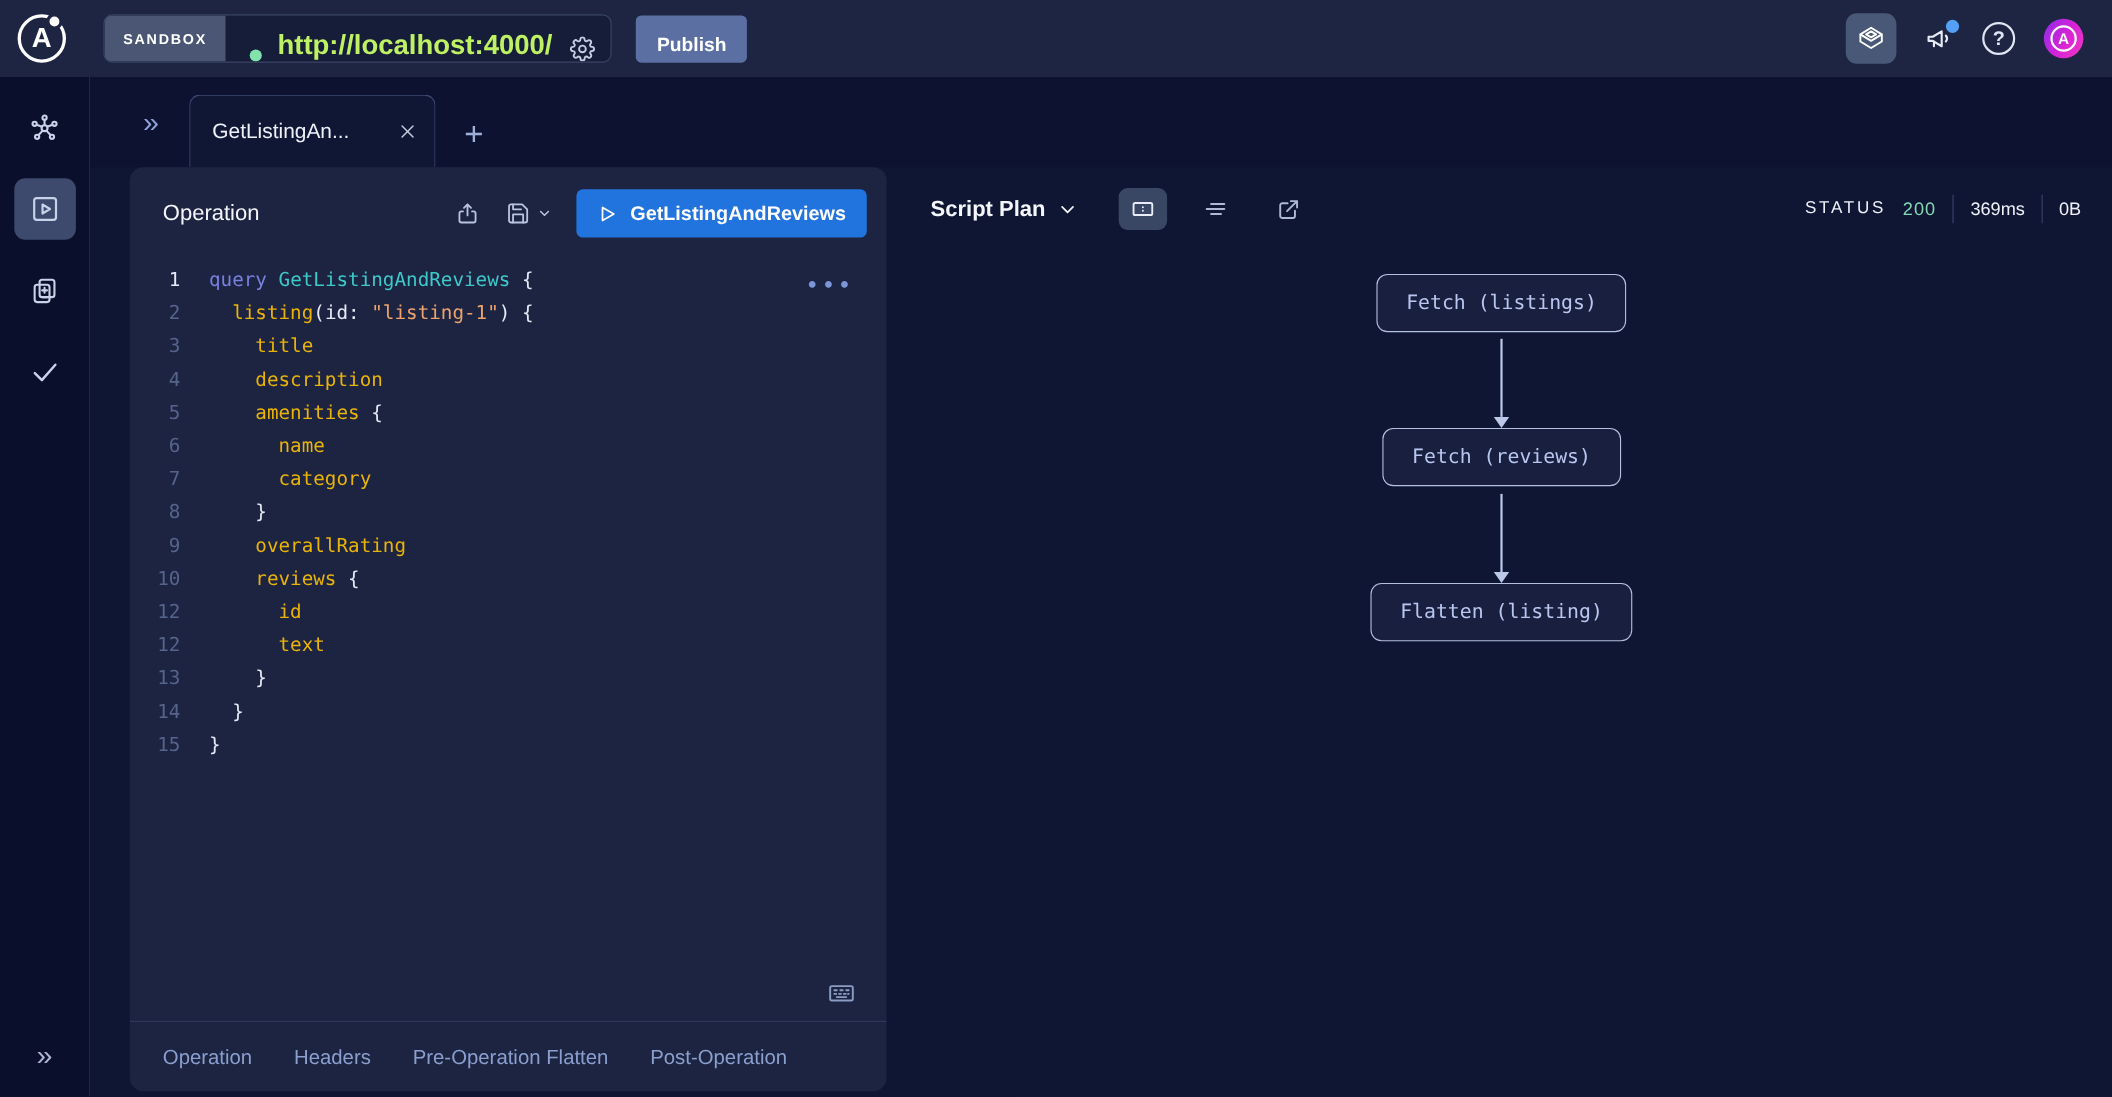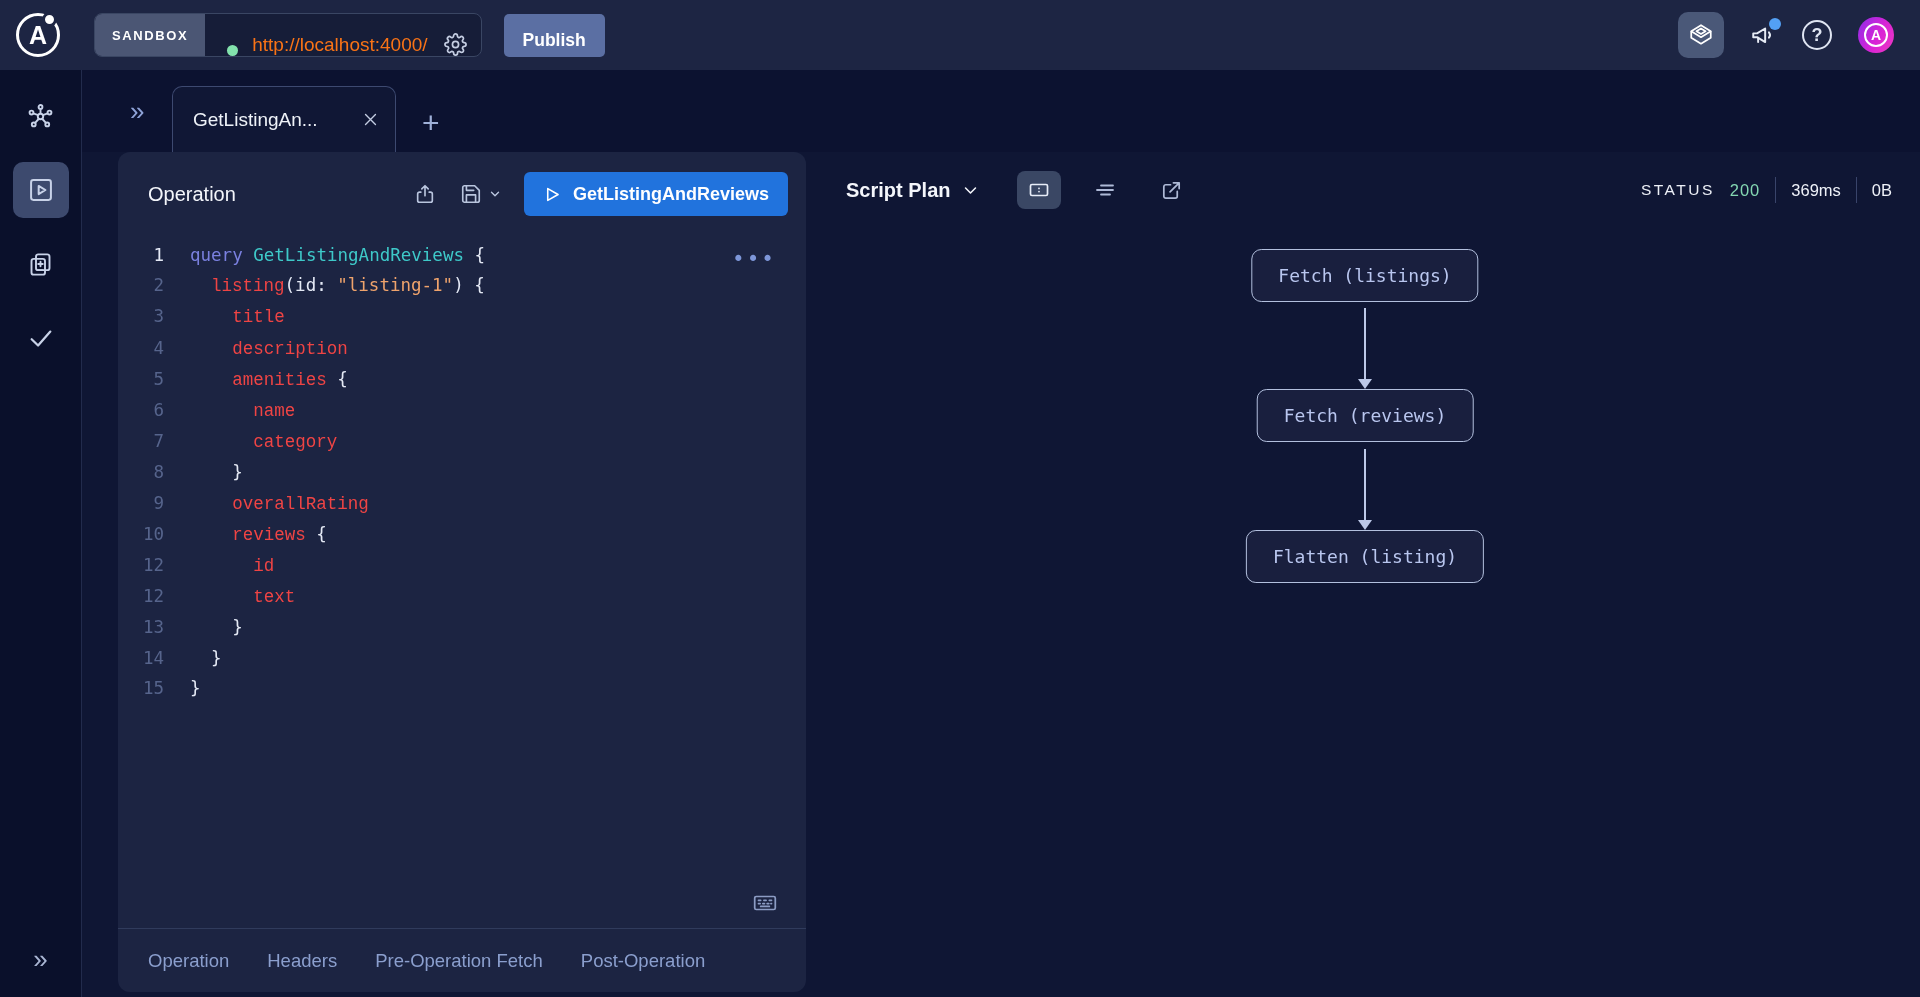--- a/index.html
+++ b/index.html
@@ -19,7 +19,7 @@
   .sandbox-badge { background:#4b5674; color:#ffffff; font-size:13px; font-weight:700;
     letter-spacing:1.6px; height:100%; display:flex; align-items:center; padding:0 17px; }
   .ep-dot { width:11px; height:11px; border-radius:50%; background:#83e3ad; margin:0 14px 0 22px; }
-  .ep-url { color:#f97316; font-size:19px; margin-right:16px; }
+  .ep-url { color:#bef264; font-size:25px; margin-right:16px;font-weight:bold; }
   .gear-btn { color:#c4cde2; margin-right:14px; display:flex; cursor:pointer; }
   .publish-btn { margin-left:22px; height:43px; padding:16px 19px; background:#5b6fa3;
     border:none; border-radius:5px; color:#fff; font-size:17.5px; font-weight:700;

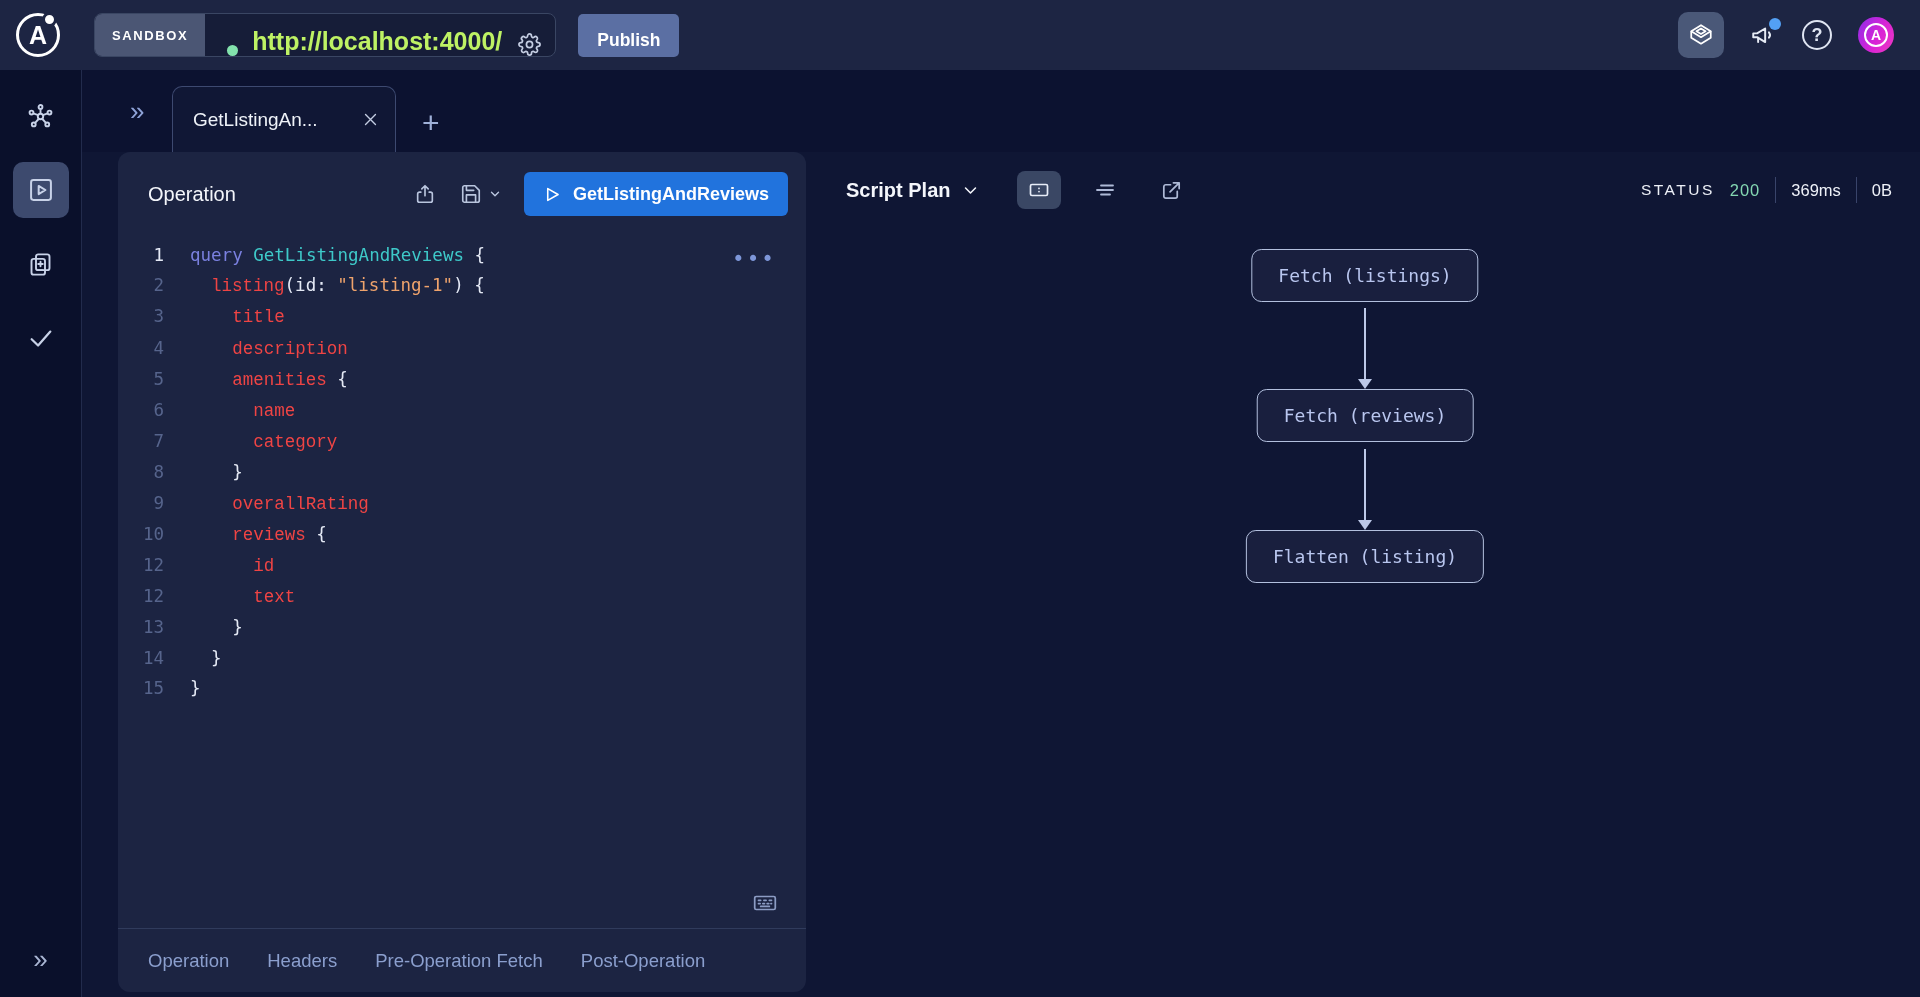--- a/index.html
+++ b/index.html
@@ -90,7 +90,7 @@
   .ig { display:inline-block; width:2ch; border-right:1px solid #2e3a5e; }
   .tk-kw  { color:#7a80df; }
   .tk-op  { color:#3ec9c9; }
-  .tk-fld { color:#ef4444;font-family:Liberation Mono, monospace; }
+  .tk-fld { color:#eab308; }
   .tk-str { color:#efa36c; }
   .tk-pl  { color:#e4e9f5; }
   .ellipsis-btn { position:absolute; top:18px; right:30px; color:#7d96d8; font-size:21px;

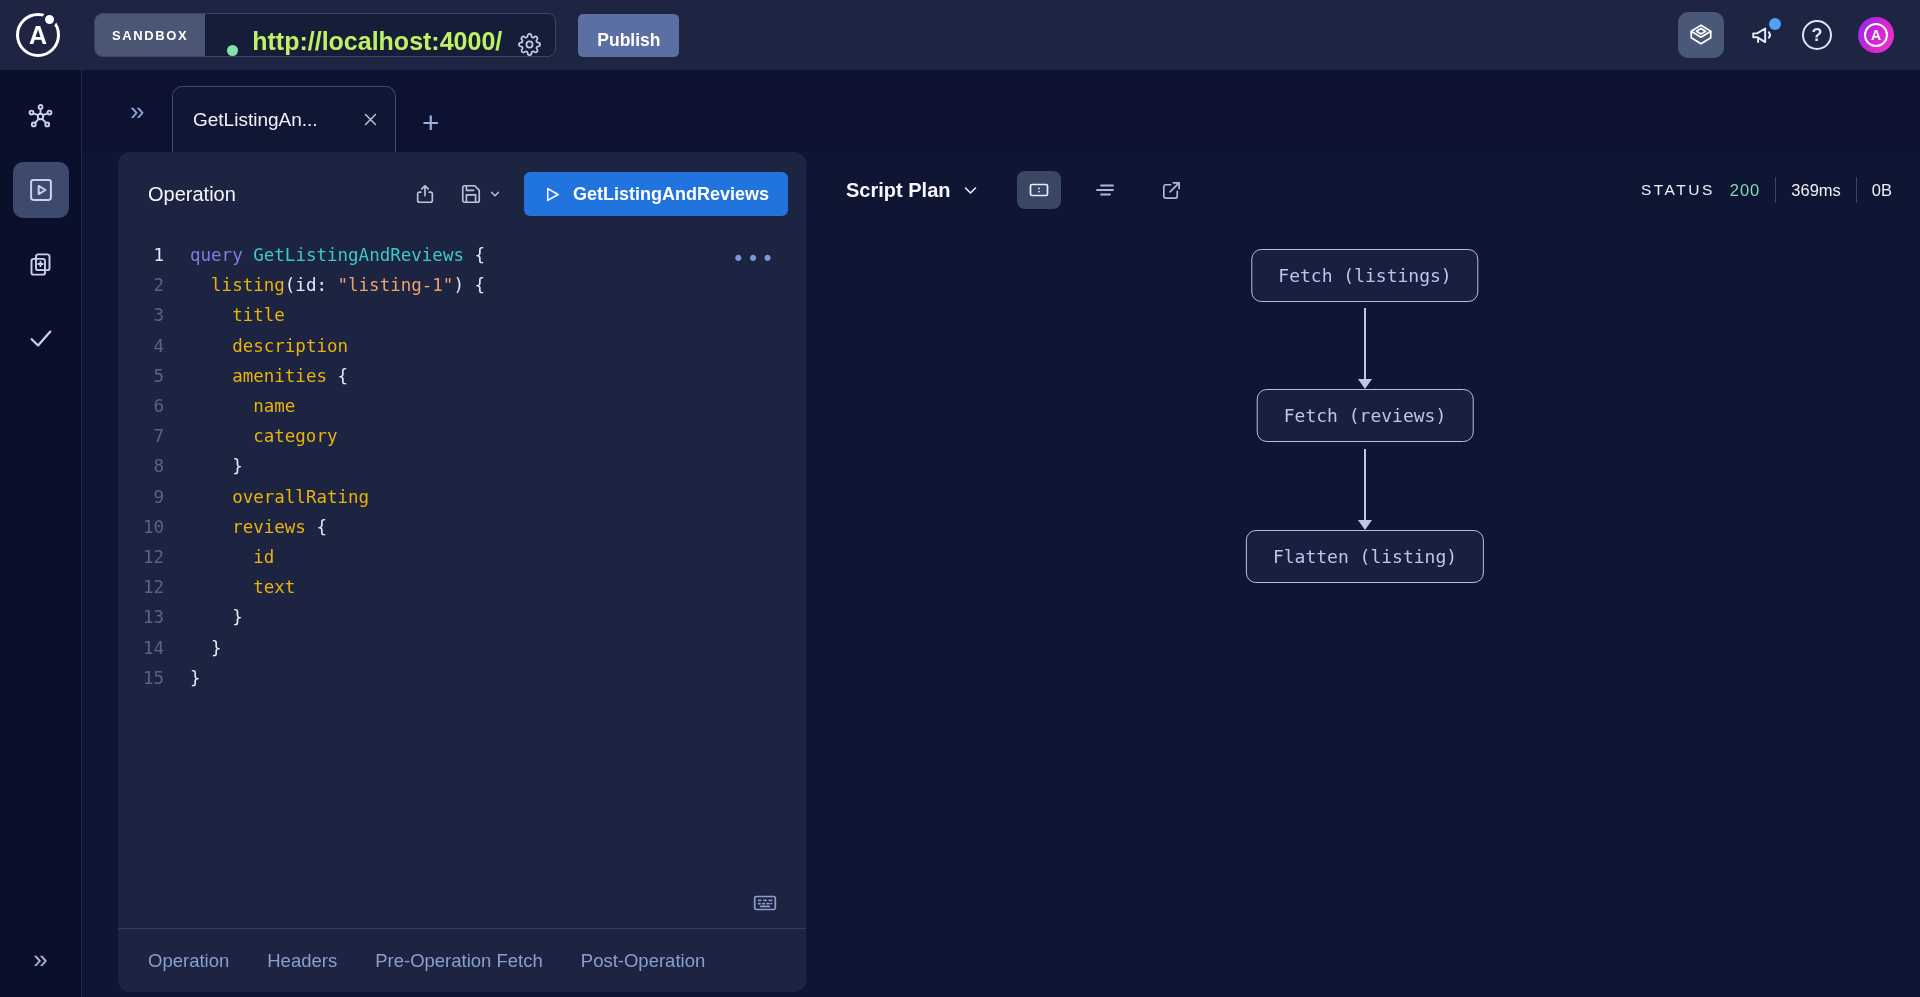--- a/index.html
+++ b/index.html
@@ -337,7 +337,7 @@
         <div class="op-footer" id="op-footer">
             <span class="footer-tab">Operation</span>
             <span class="footer-tab">Headers</span>
-            <span class="footer-tab">Pre-Operation Fetch</span>
+            <span class="footer-tab">Pre-Operation Flatten</span>
             <span class="footer-tab">Post-Operation</span>
           </div>
       </section>

